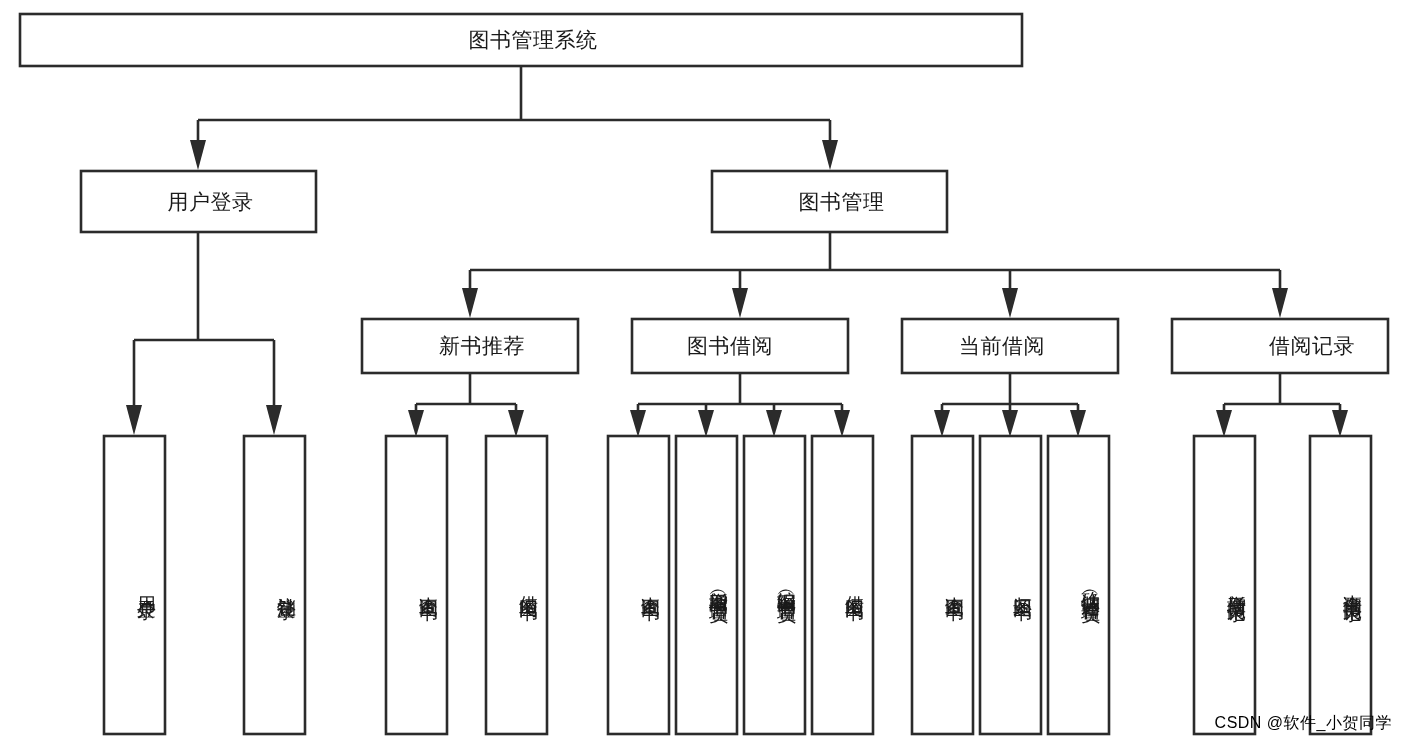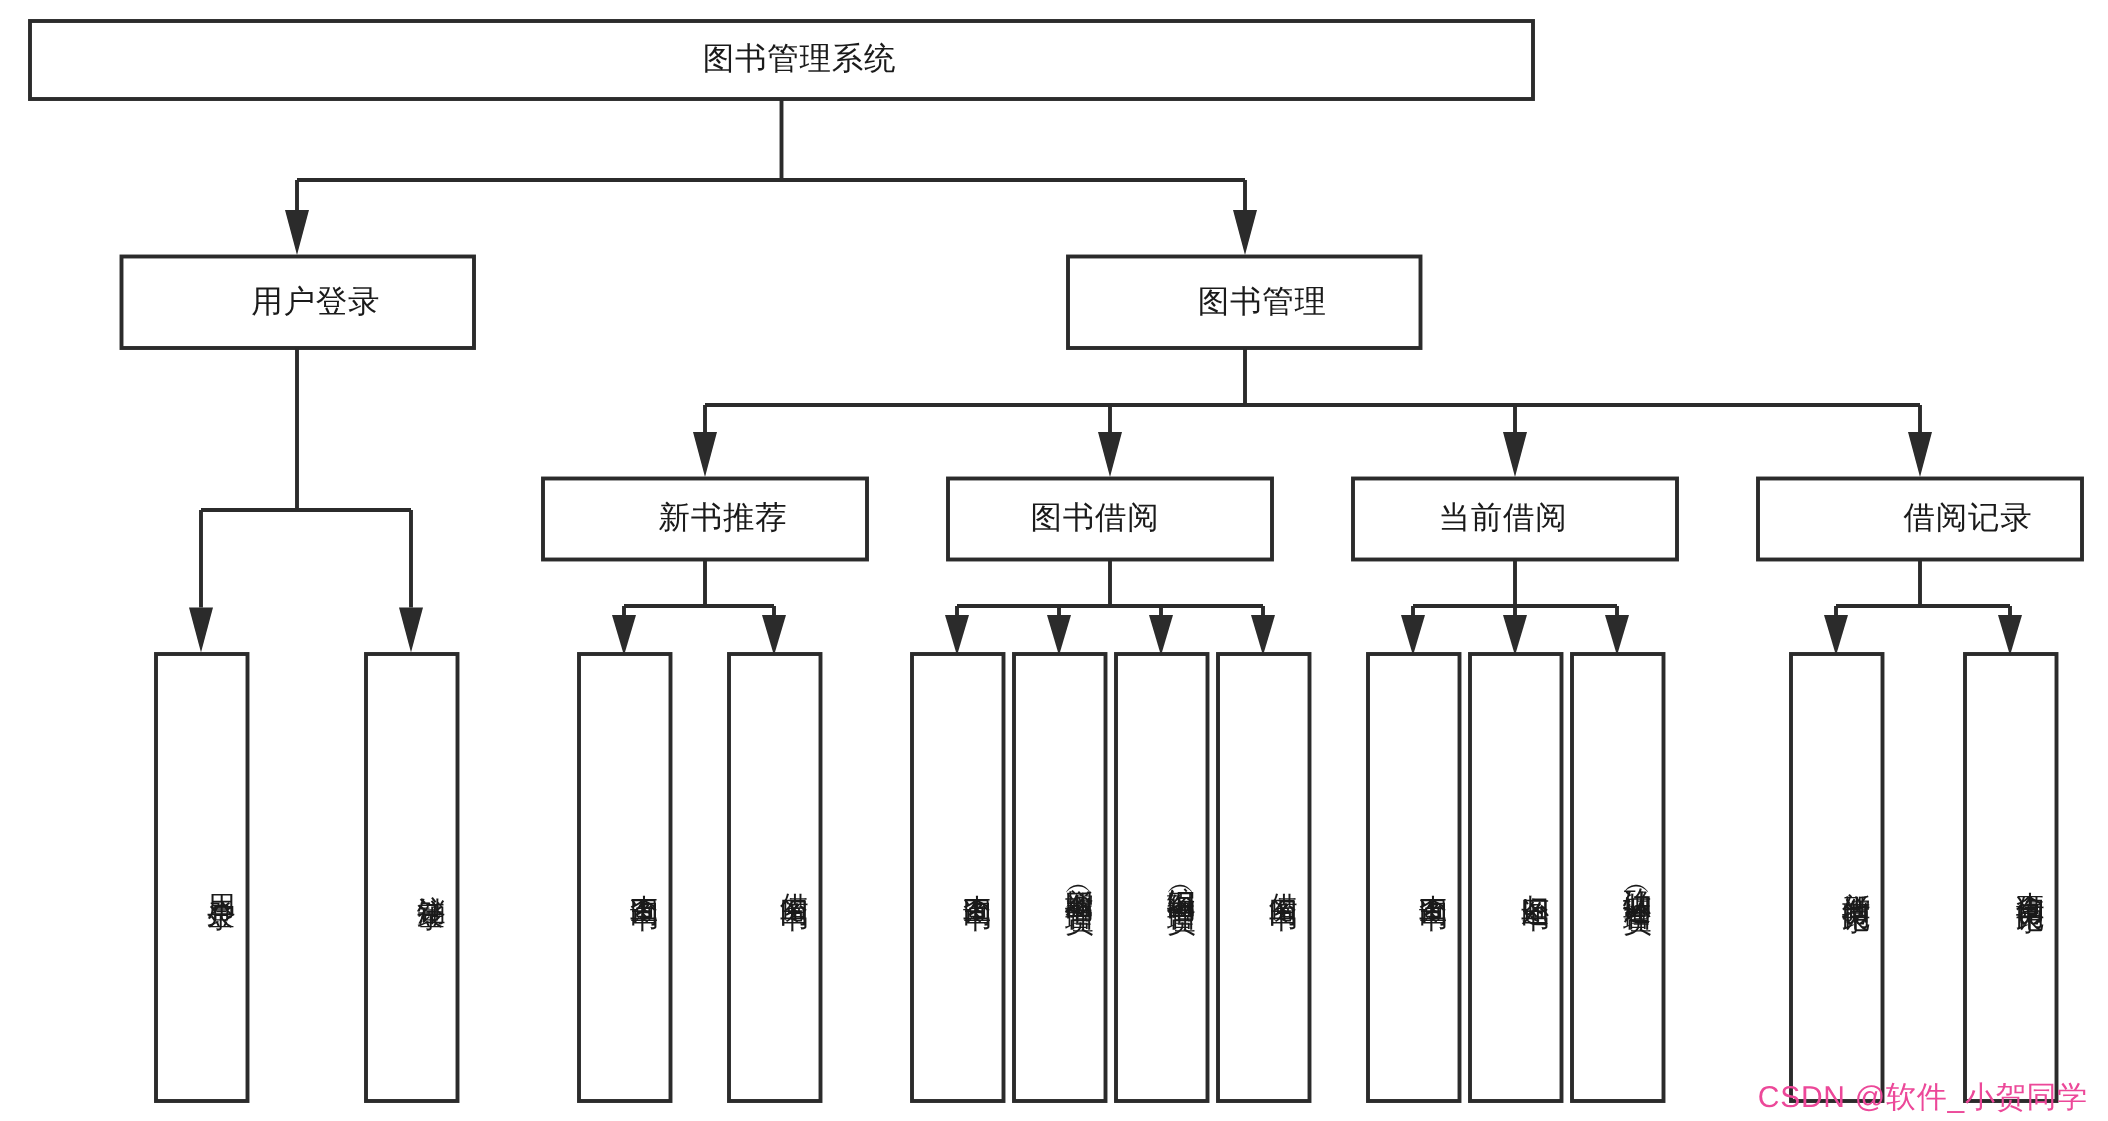--- a/index.html
+++ b/index.html
@@ -65,9 +65,9 @@
   .watermark {
     position: absolute;
     right: 13px;
-    bottom: 2px;
-    font-size: 20px;
-    color: #ec4899;
+    bottom: 13px;
+    font-size: 16px;
+    color: #000000;
     white-space: nowrap;
     letter-spacing: 0.5px;
   }

